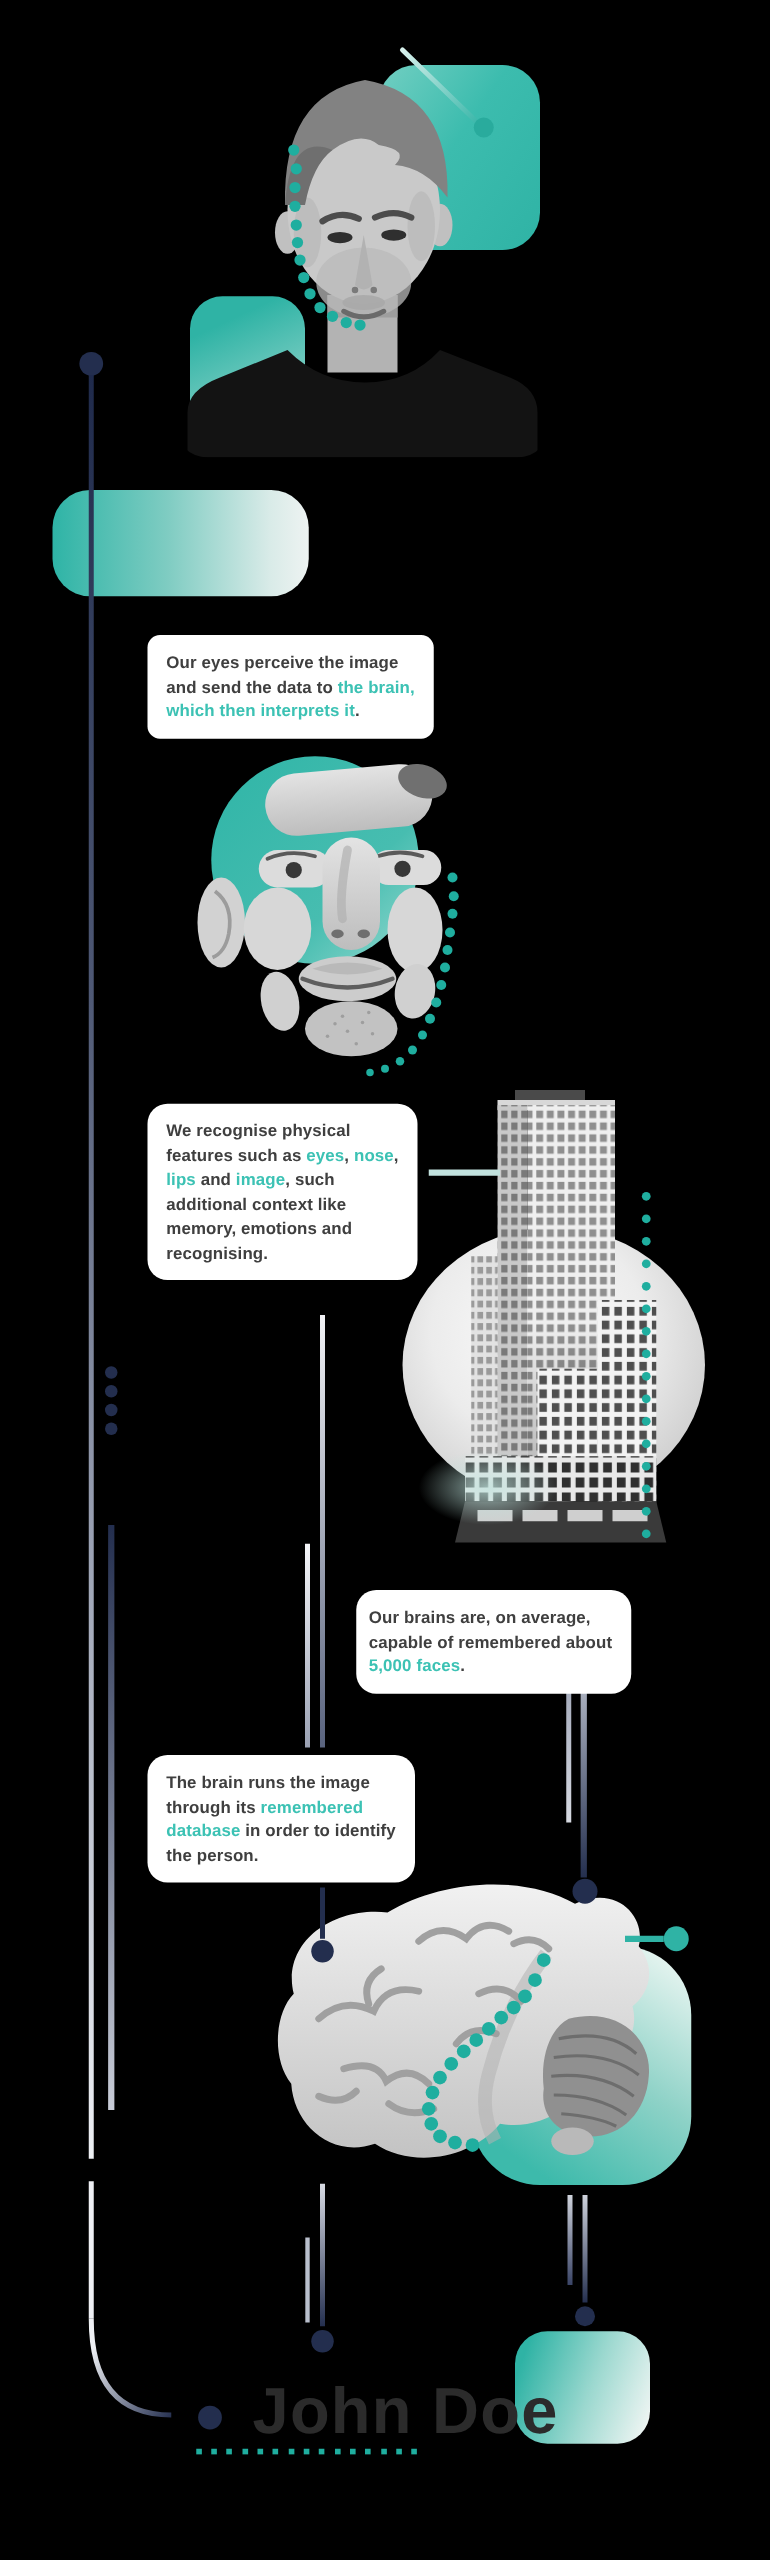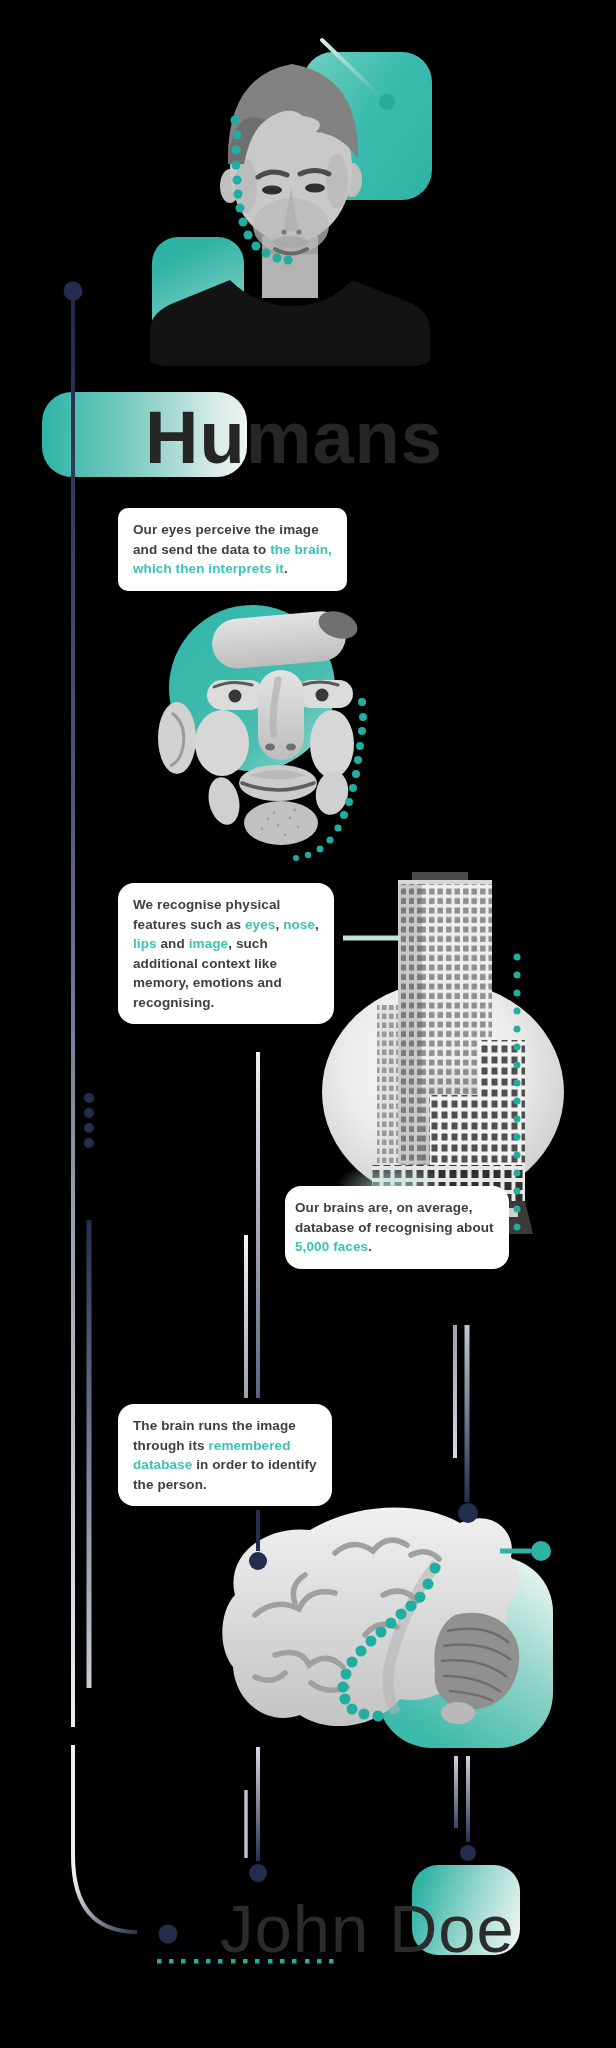--- a/index.html
+++ b/index.html
@@ -414,7 +414,6 @@
     </g>
   </svg>
 
-  <div id="page-title" class="z50">Humans</div>
   <div id="footer-name" class="z50">John Doe</div>
 
   <div id="callout-perception" class="callout z50">

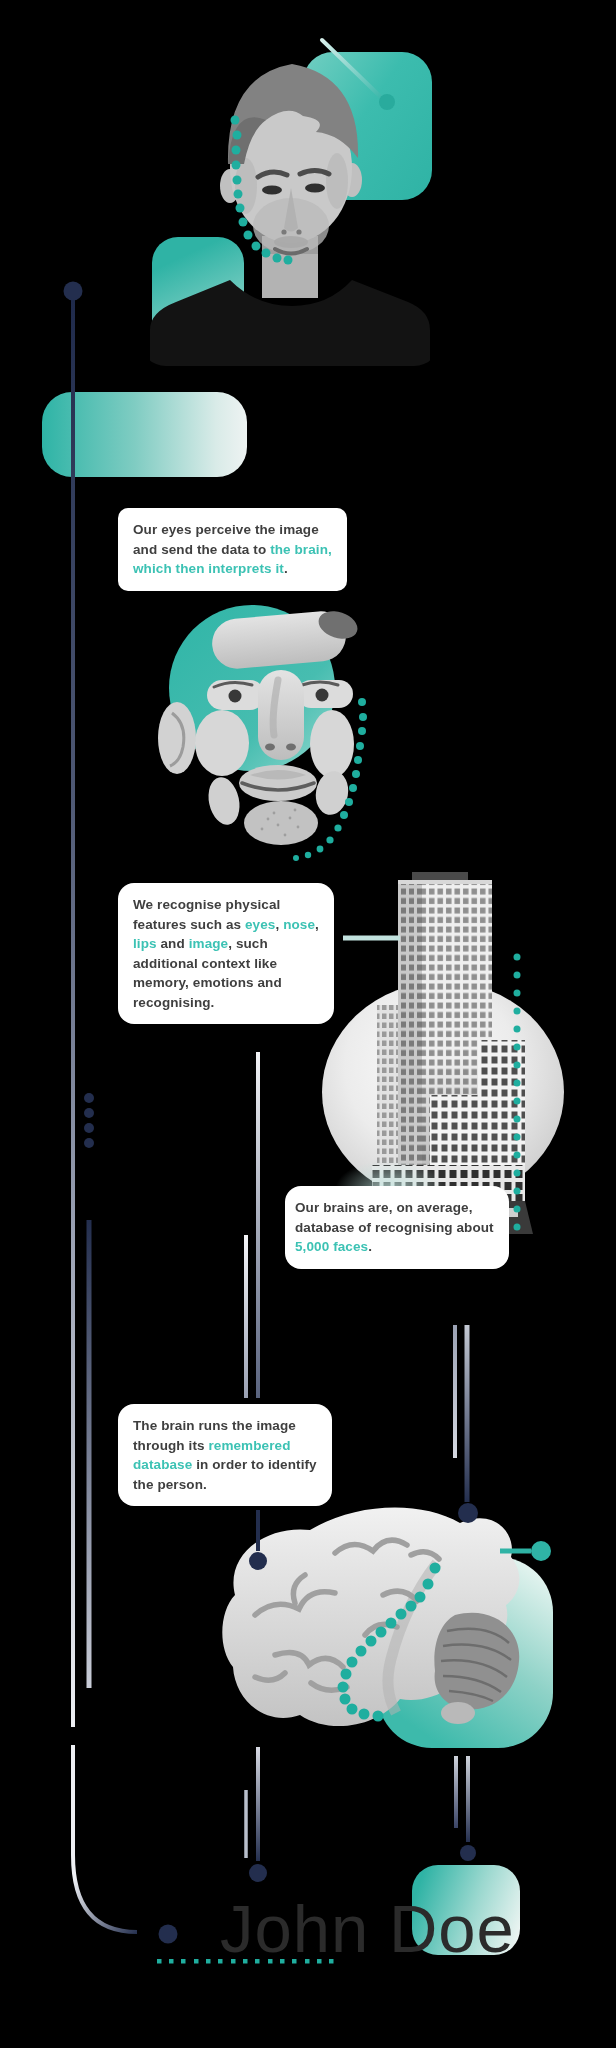--- a/index.html
+++ b/index.html
@@ -33,7 +33,7 @@
   .callout .hl{color:var(--tealText);margin-top:24px;}
   #callout-perception{left:118px;top:508px;border-radius:10px;}
   #callout-features{left:118px;top:883px;}
-  #callout-capacity{left:285px;top:1186px;padding-left:10px;}
+  #callout-capacity{left:285px;top:1272px;padding-left:10px;}
   #callout-database{left:118px;top:1404px;}
   
   #page-title{left:145px;top:398px;font-size:74px;line-height:80px;font-weight:bold;

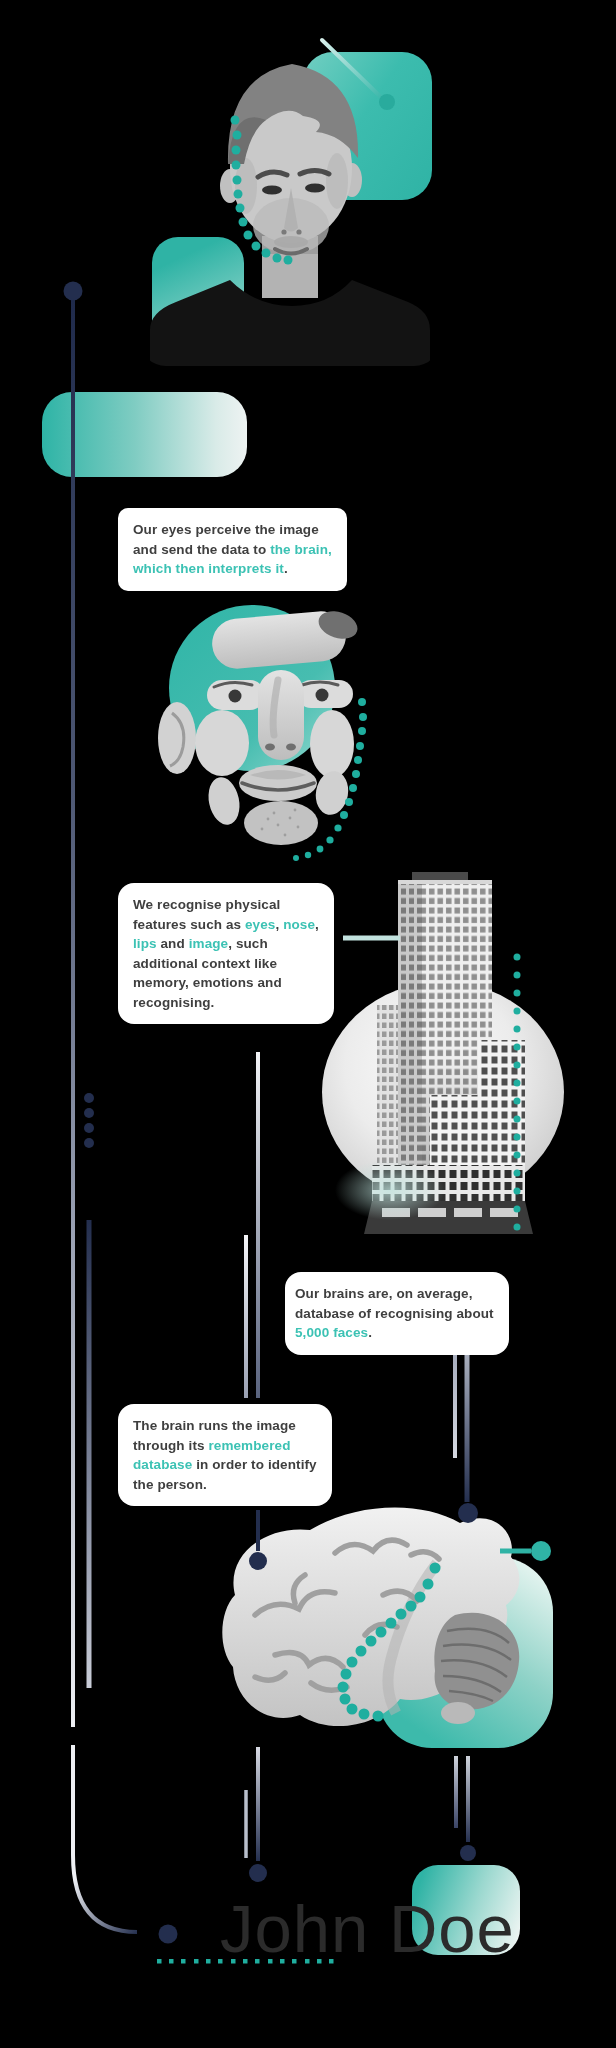--- a/index.html
+++ b/index.html
@@ -431,7 +431,7 @@
     </div>
   <div id="callout-capacity" class="callout z50">
       <div class="ln"><span>Our brains are, on average,</span></div>
-      <div class="ln"><span>database of recognising about</span></div>
+      <div class="ln"><span>capable of remembered about</span></div>
       <div class="ln"><span class="hl">5,000 faces</span><span>.</span></div>
     </div>
   <div id="callout-database" class="callout z50">

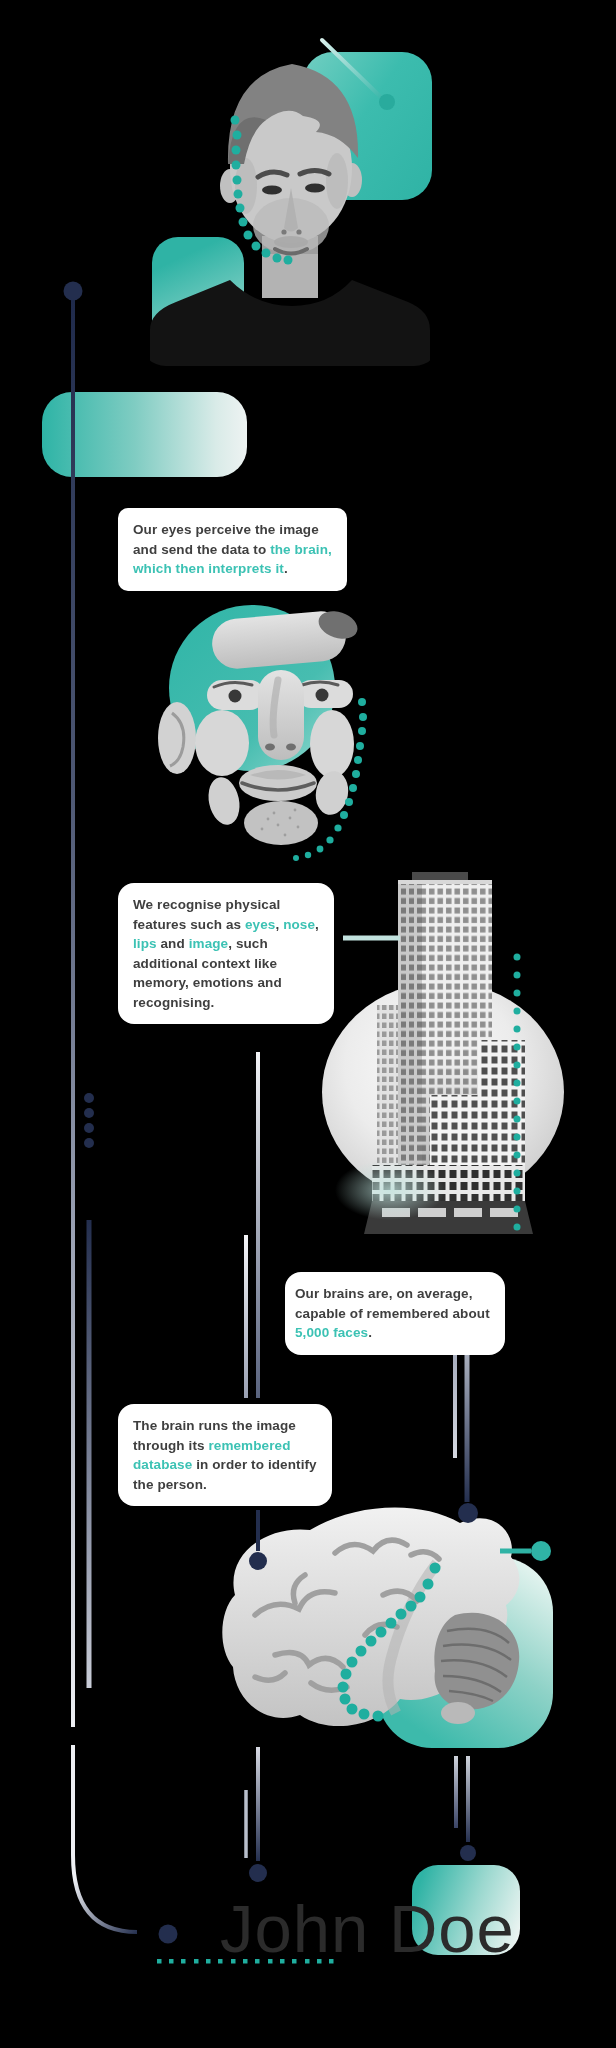--- a/index.html
+++ b/index.html
@@ -38,8 +38,8 @@
   
   #page-title{left:145px;top:398px;font-size:74px;line-height:80px;font-weight:bold;
     color:var(--titleColor);letter-spacing:1px;}
-  #footer-name{left:202px;top:1898px;font-size:67px;line-height:62px;font-weight:normal;
-    color:#2b2b2b;letter-spacing:1px;margin-left:18px;}
+  #footer-name{left:202px;top:1898px;font-size:52px;line-height:62px;font-weight:bold;
+    color:#2b2b2b;letter-spacing:1px;}
   svg{display:block;}
   #connector-layer{position:absolute;left:0;top:0;z-index:40;pointer-events:none;}
   .illus{position:absolute;}

